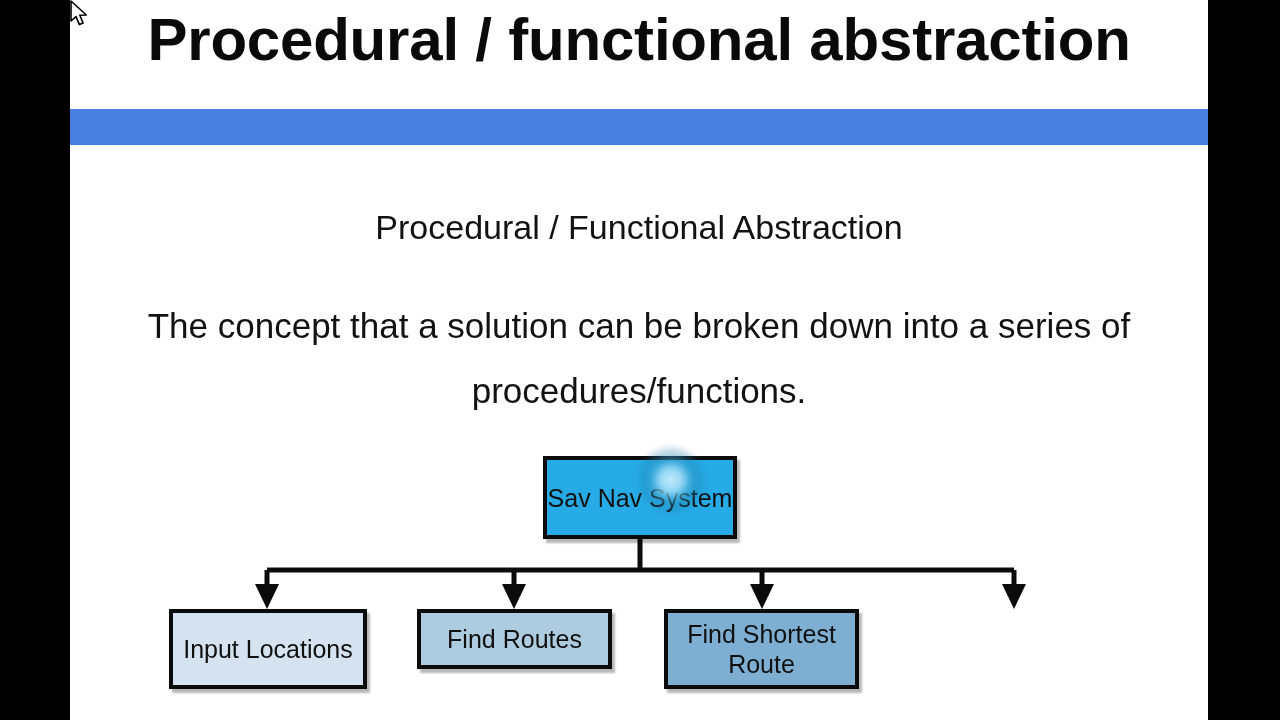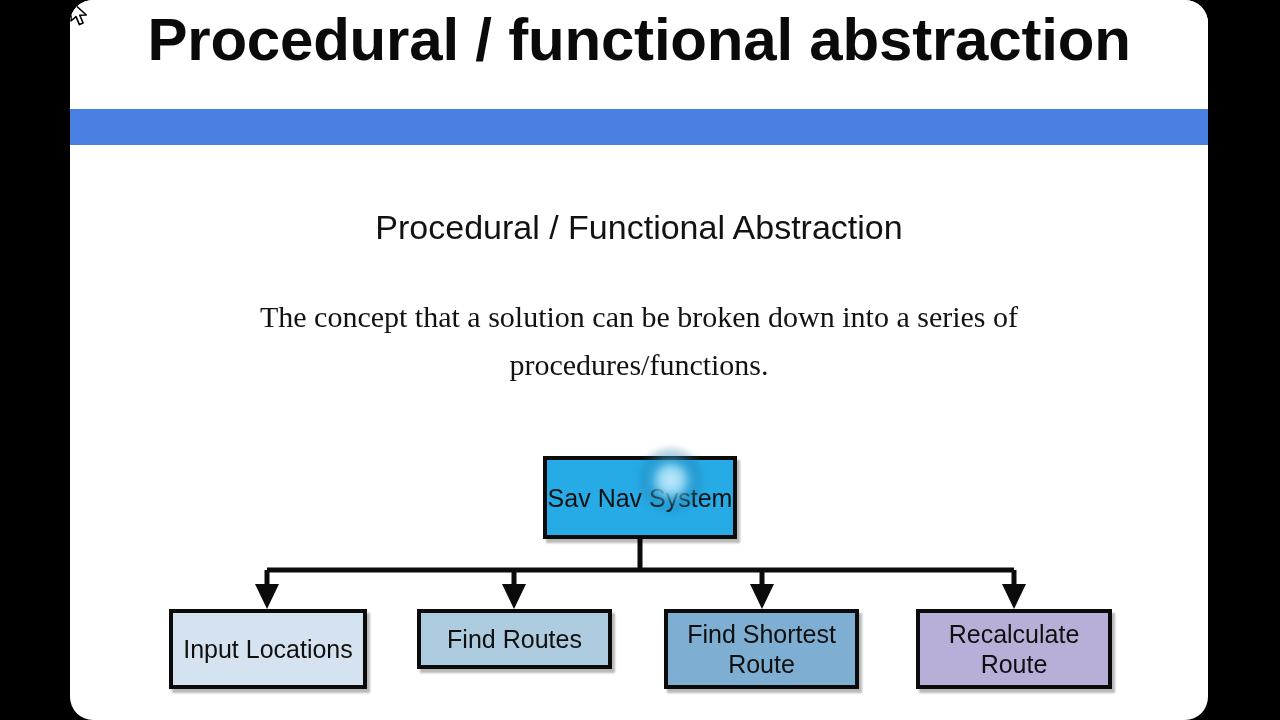--- a/index.html
+++ b/index.html
@@ -30,7 +30,6 @@
     height: 720px;
     background: #ffffff;
     overflow: hidden;
-    border-radius: 23px;
   }
 
   

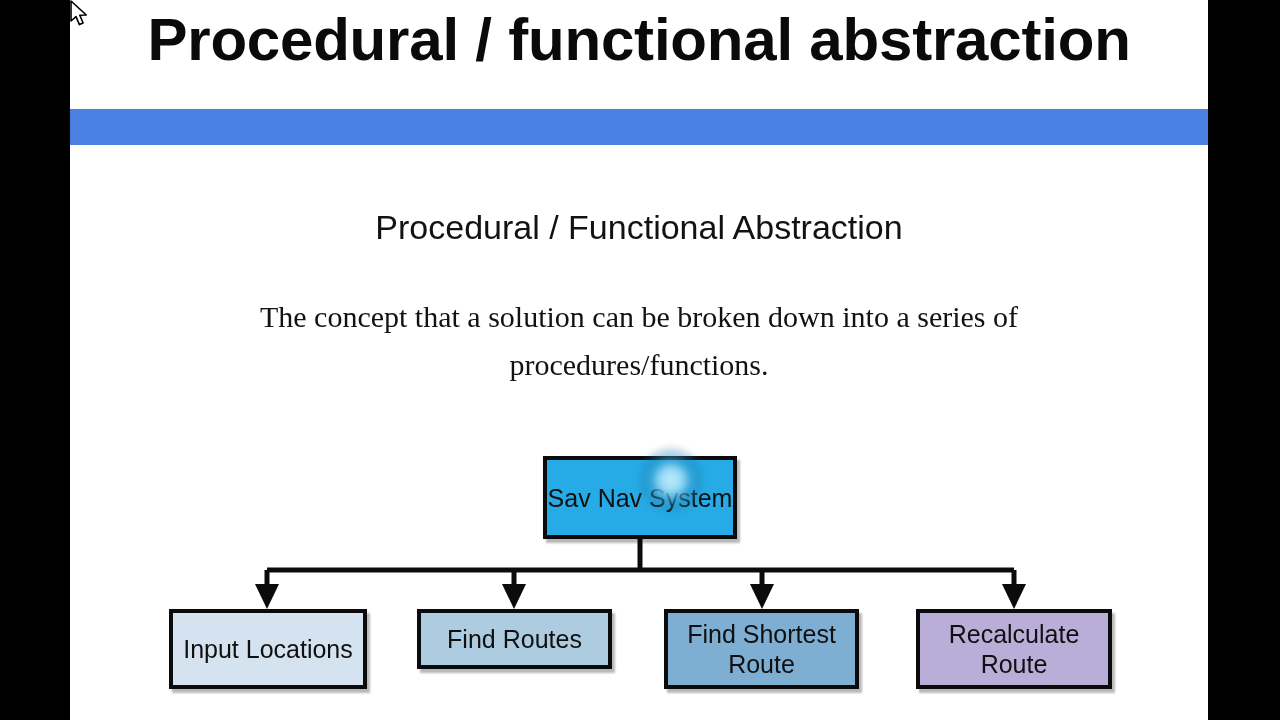--- a/index.html
+++ b/index.html
@@ -91,9 +91,8 @@
     left: 60px;
     top: 143px;
     width: 1018px;
-    font-size: 30px;
-    line-height: 48px;
-    font-family: Liberation Serif, serif;
+    font-size: 35px;
+    line-height: 65px;
   }
 
   

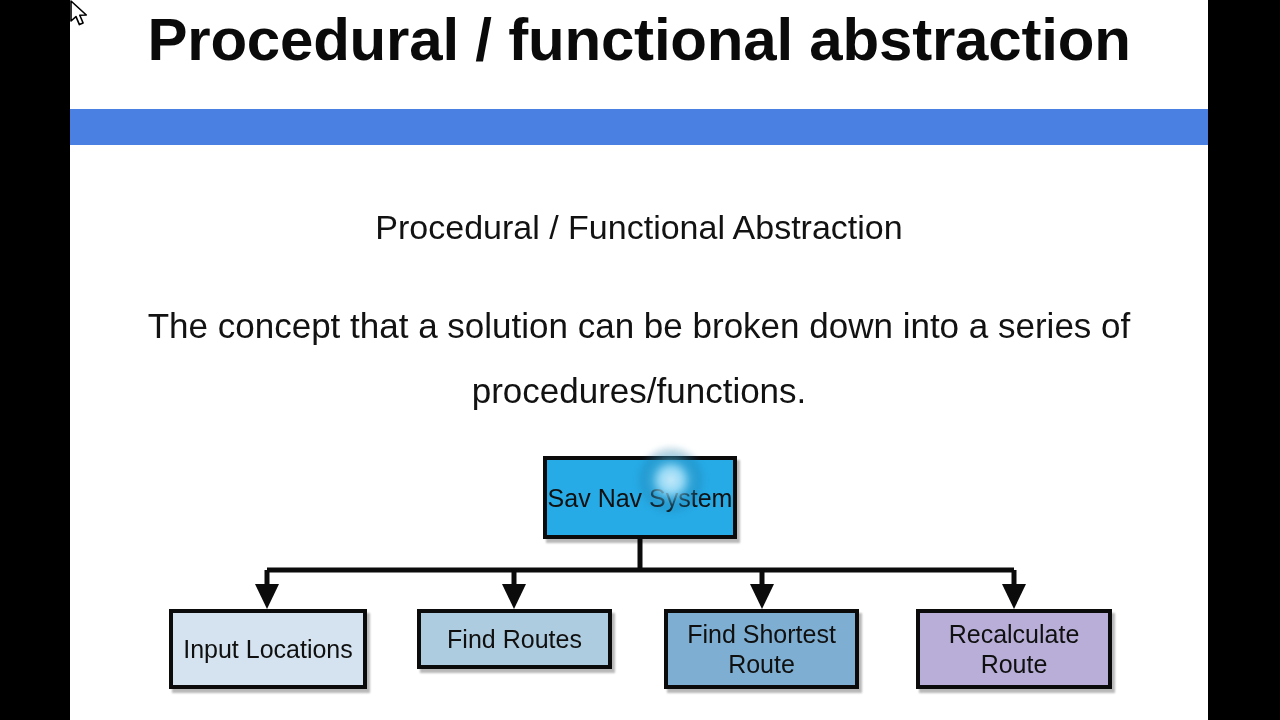--- a/index.html
+++ b/index.html
@@ -223,9 +223,6 @@
         <span>Find Shortest Route</span>
       </div>
 
-      <div class="node" id="node-leaf-3">
-        <span>Recalculate Route</span>
-      </div>
 
       <svg id="cursor" viewBox="0 0 20 28" aria-hidden="true">
         <path d="M1,1 L1,21 L6,16.6 L9.4,24.6 L13.1,23.0 L9.8,15.3 L16.3,15.0 Z" fill="#ffffff" stroke="#000000" stroke-width="1.6" stroke-linejoin="round"></path>

